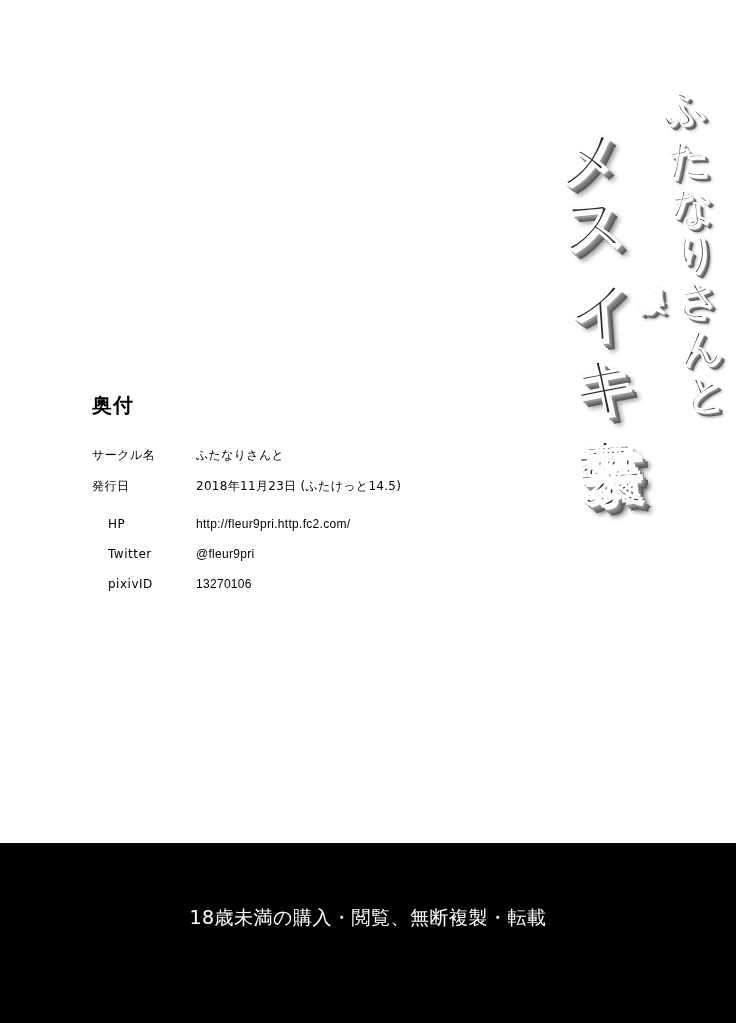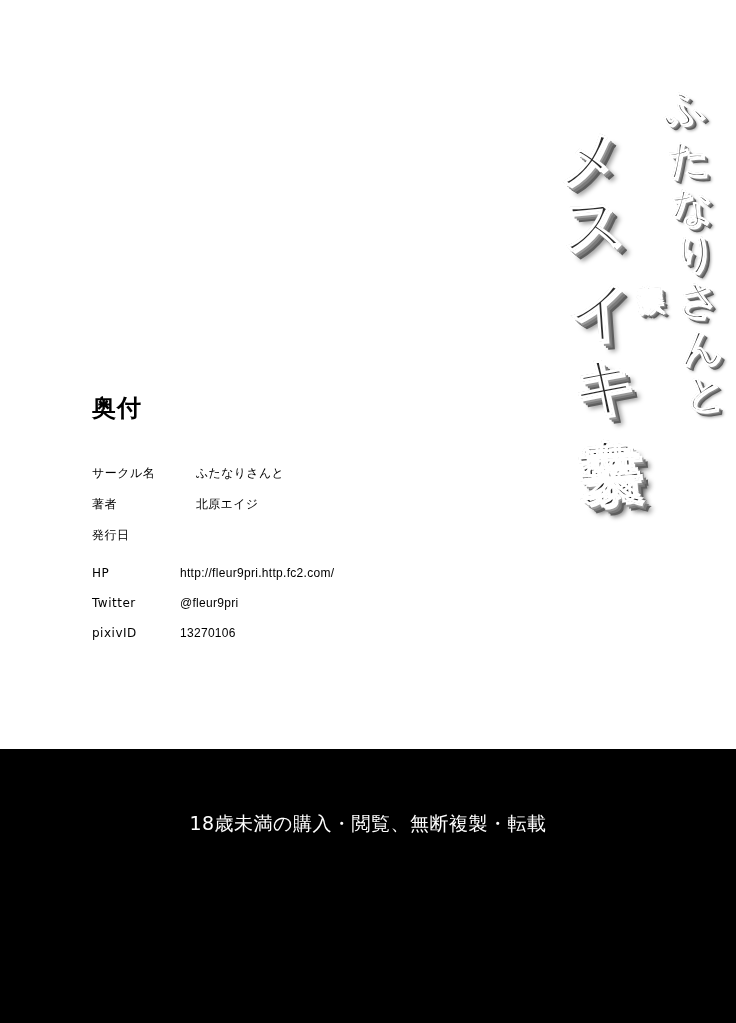--- a/index.html
+++ b/index.html
@@ -85,10 +85,10 @@
     width: 420px;
   }
   #colophon-heading {
-    font-size: 24px;
+    font-size: 20px;
     font-weight: bold;
     letter-spacing: 1px;
-    margin-bottom: 41px;
+    margin-bottom: 28px;
     font-family: "DejaVu Sans", sans-serif;
   }
   .info-row {

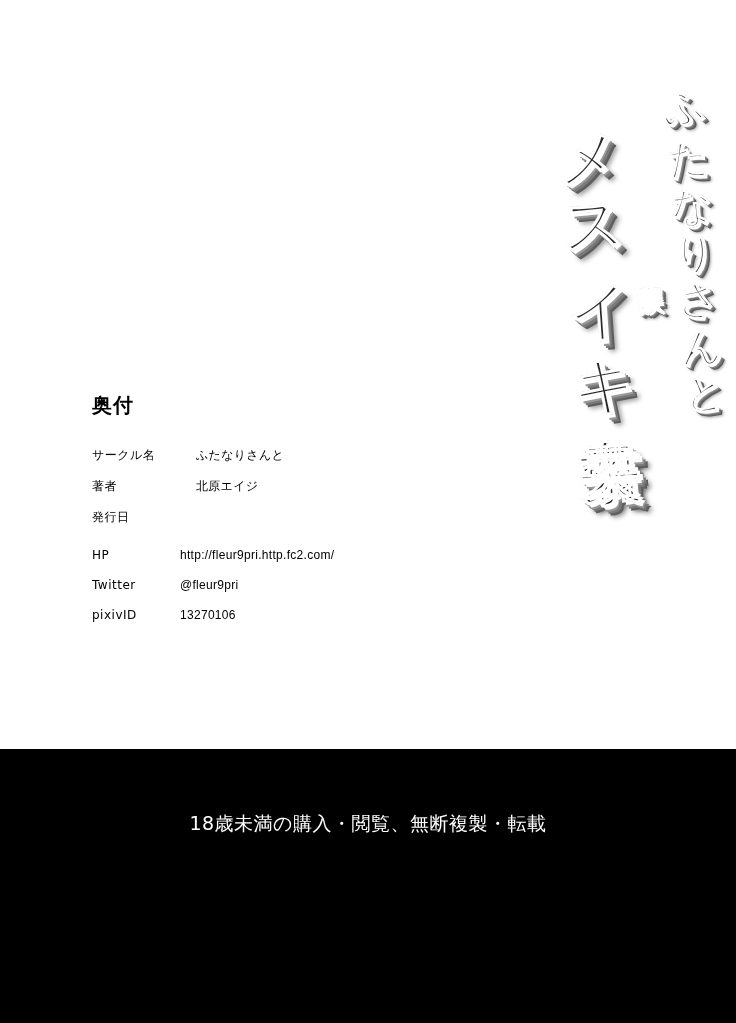--- a/index.html
+++ b/index.html
@@ -161,10 +161,6 @@
     <span class="value">ふたなりさんと</span>
   </div>
 
-  <div class="info-row">
-    <span class="label">著者</span>
-    <span class="value">北原エイジ</span>
-  </div>
 
   <div class="info-row">
     <span class="label">発行日</span>

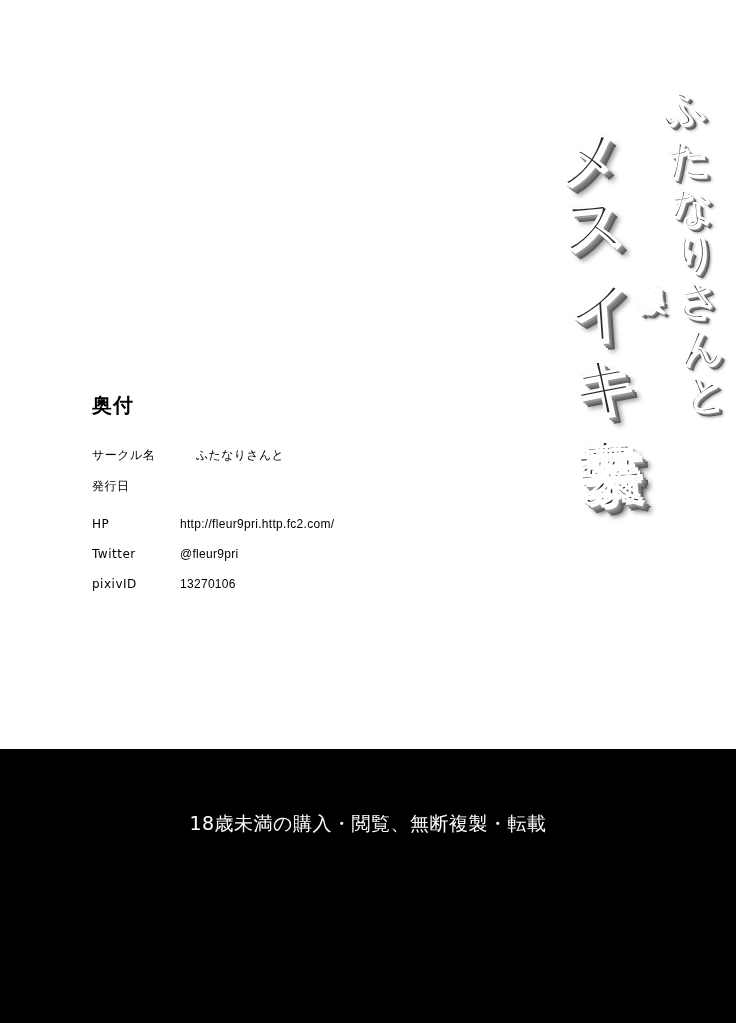--- a/index.html
+++ b/index.html
@@ -164,6 +164,7 @@
 
   <div class="info-row">
     <span class="label">発行日</span>
+    <span class="value">2018年11月23日 (ふたけっと14.5)</span>
   </div>
 
 

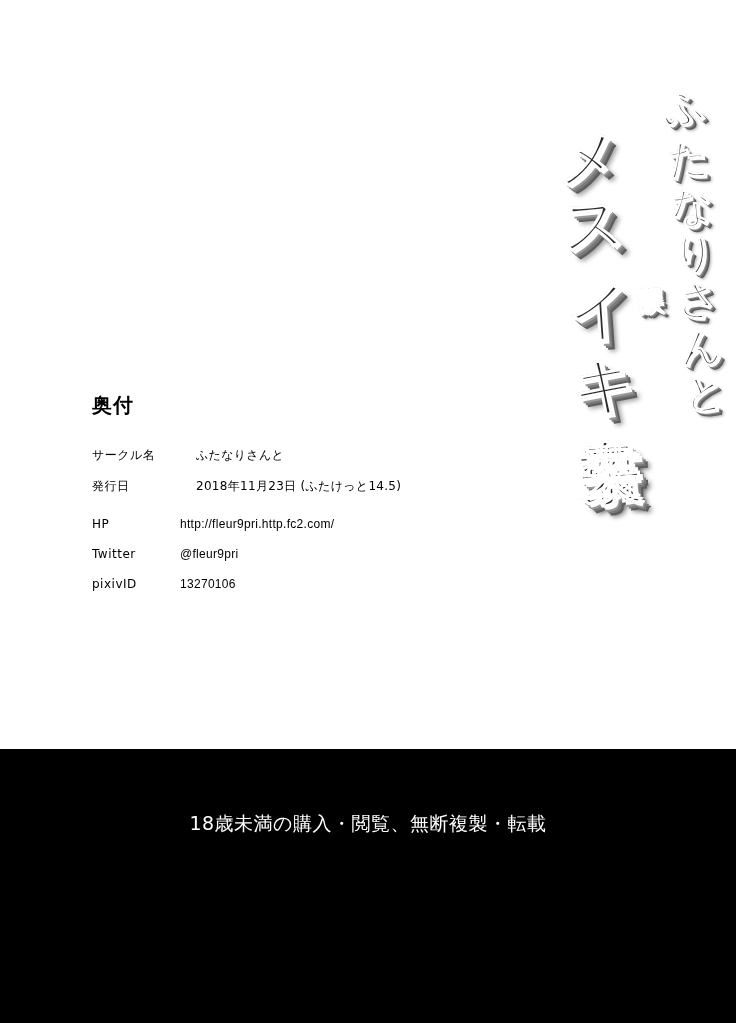--- a/index.html
+++ b/index.html
@@ -109,6 +109,7 @@
   }
   
   .info-row.indent {
+    margin-left: 16px;
     margin-bottom: 16px;
   }
   .info-row.indent .label {

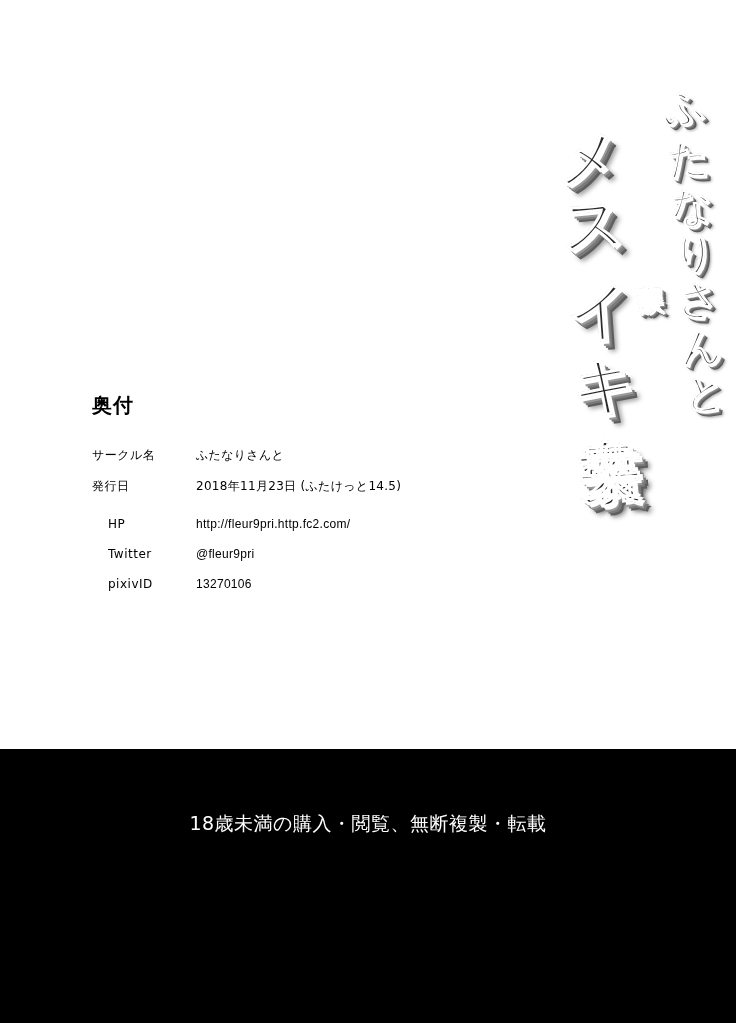--- a/index.html
+++ b/index.html
@@ -127,7 +127,7 @@
     left: 0;
     right: 0;
     bottom: 0;
-    height: 274px;
+    height: 180px;
     background: #000000;
     color: #ffffff;
     display: flex;

